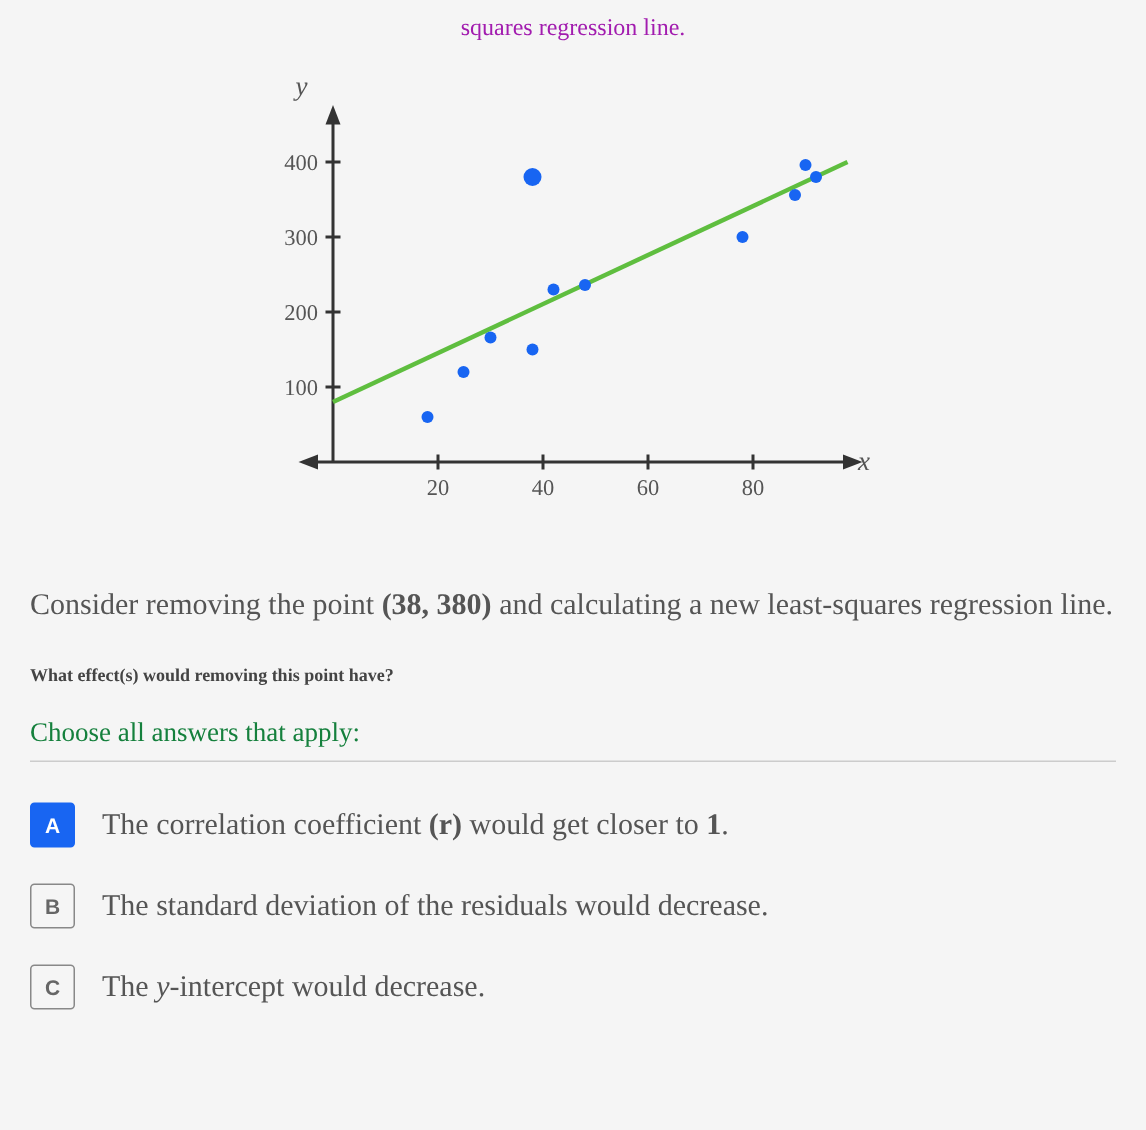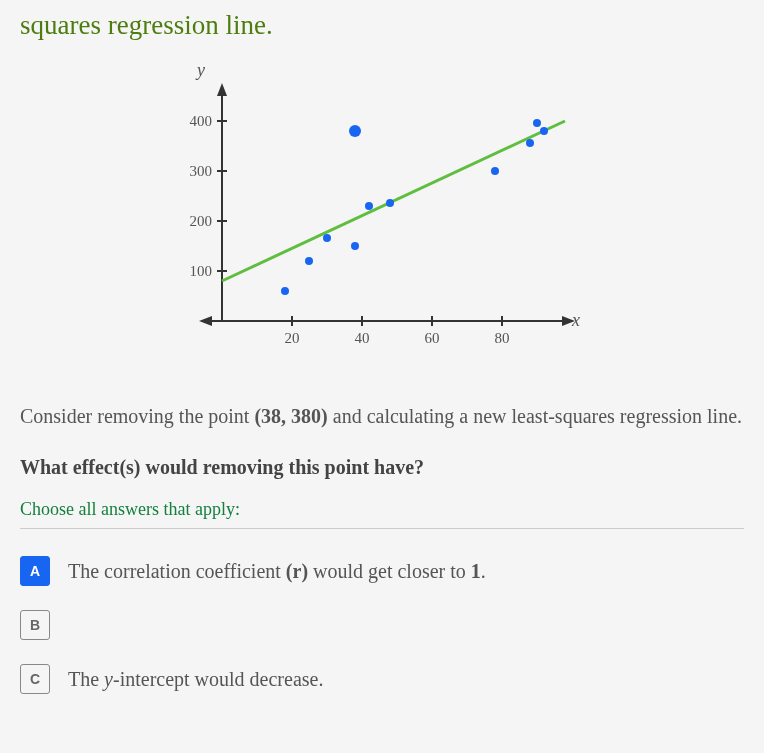--- a/index.html
+++ b/index.html
@@ -11,9 +11,10 @@
       width: 764px;
     }
     .top-text {
-      font-size: 27px;
-      color: #4d7c0f;
+      font-size: 16px;
+      color: #a21caf;
       margin-bottom: 20px;
+      text-align: center;
     }
     .chart-container {
       width: 420px;

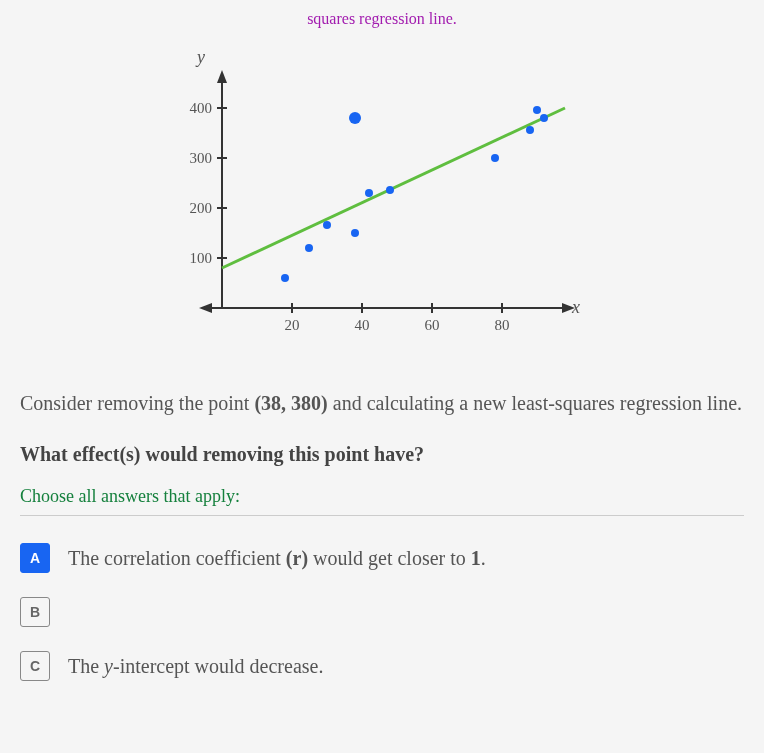--- a/index.html
+++ b/index.html
@@ -31,7 +31,7 @@
       margin-bottom: 25px;
     }
     .question-text {
-      font-size: 20px;
+      font-size: 12px;
       color: #444;
       font-weight: bold;
       margin-bottom: 20px;

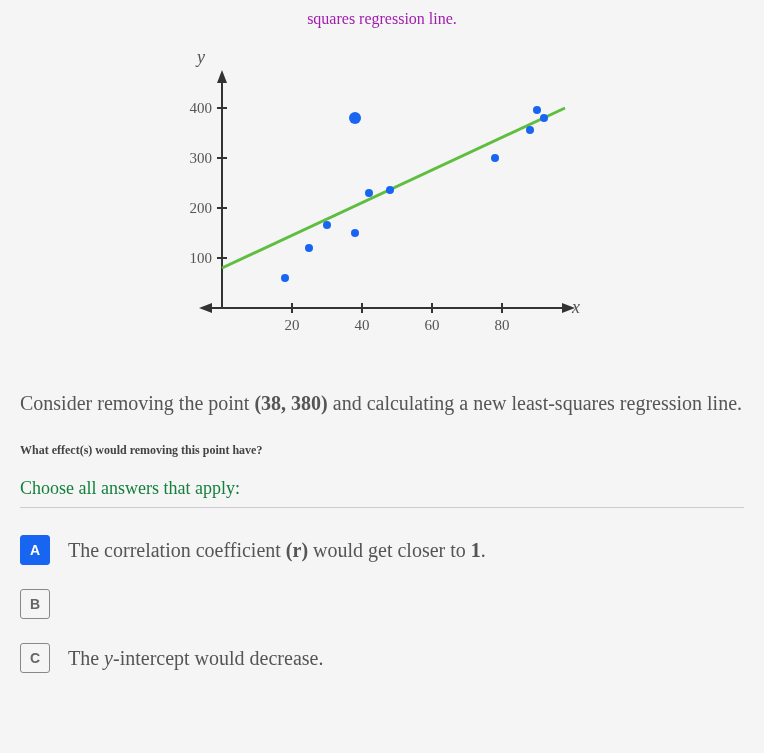--- a/index.html
+++ b/index.html
@@ -160,6 +160,7 @@
 
 <div class="option">
   <div class="option-letter">B</div>
+  <div class="option-text">The standard deviation of the residuals would decrease.</div>
 </div>
 
 <div class="option">

